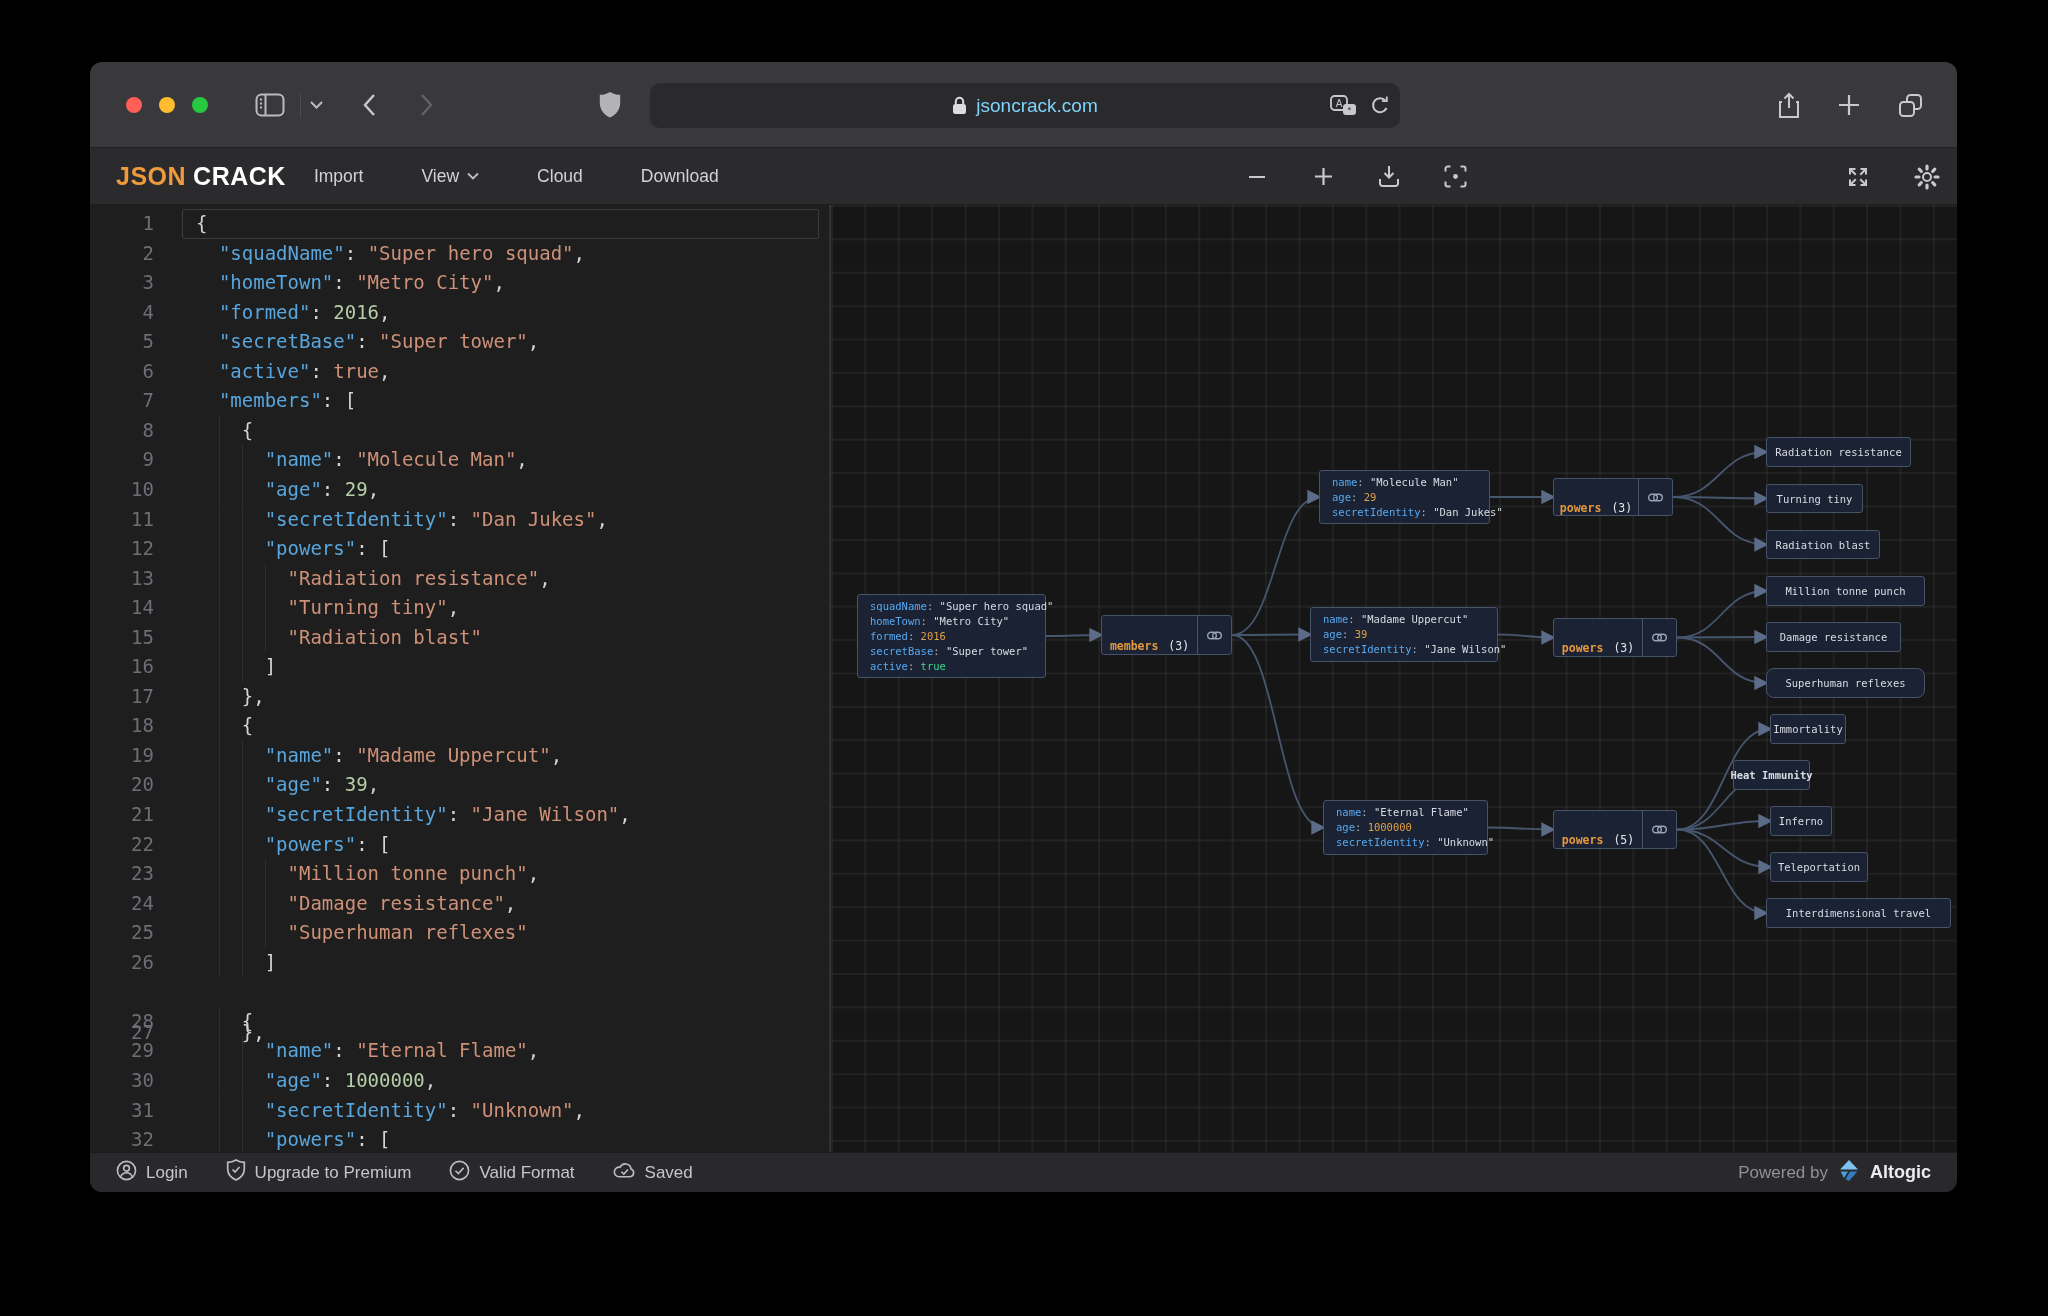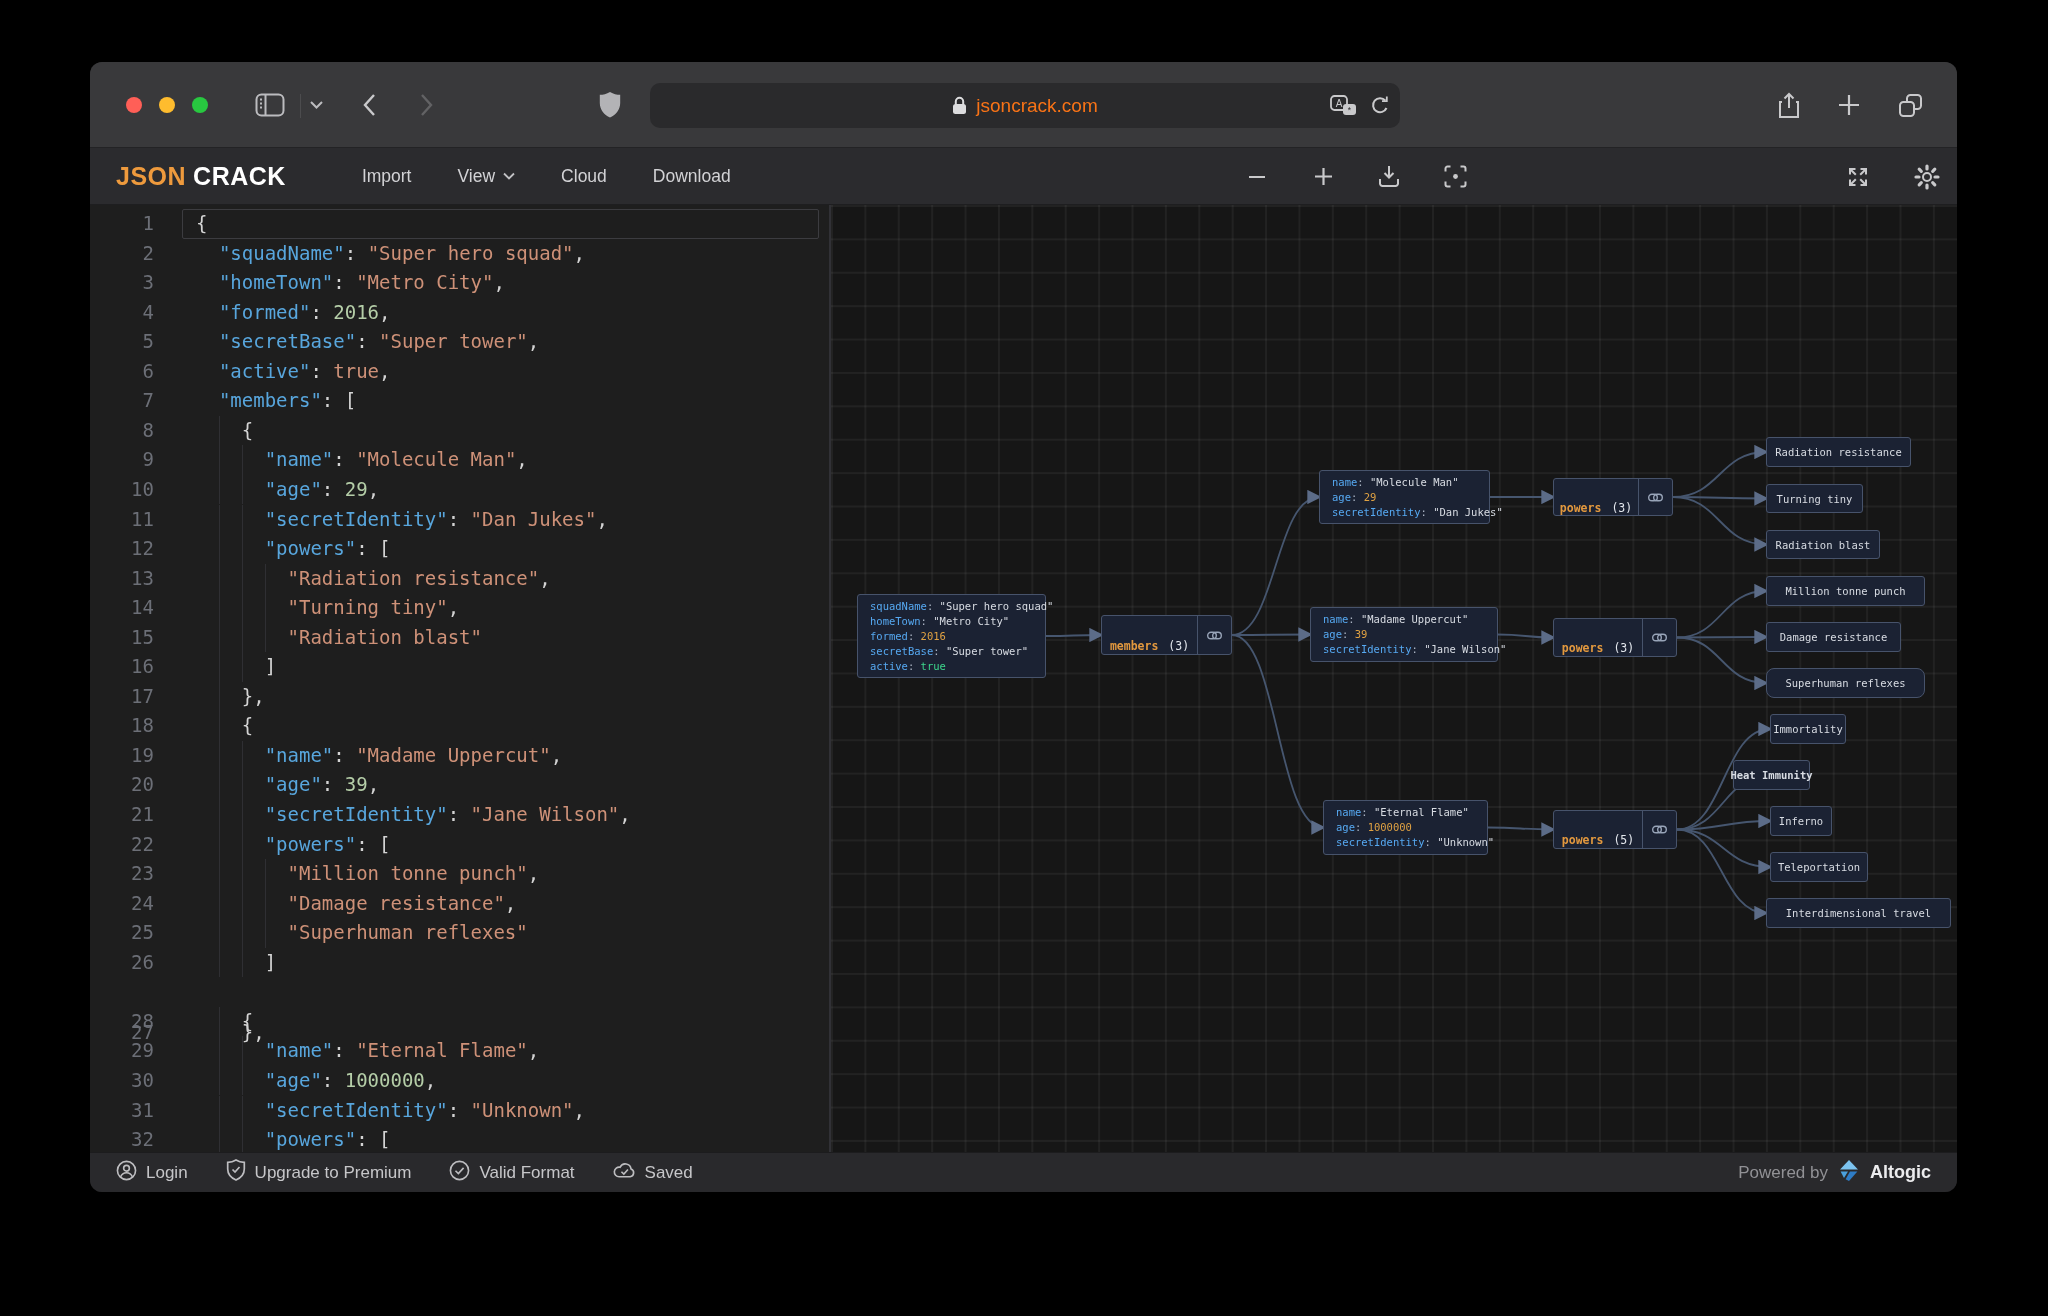--- a/index.html
+++ b/index.html
@@ -16,7 +16,7 @@
   .chrome-icon { position:absolute; top:0; height:86px; display:flex; align-items:center; justify-content:center; }
   .vdiv { position:absolute; top:32px; width:1px; height:24px; background:#4c4c4e; }
   .urlbar { position:absolute; left:560px; top:21px; width:750px; height:45px; background:#2a2a2c;
-            border-radius:10px; display:flex; align-items:center; justify-content:center; color:#f97316;
+            border-radius:10px; display:flex; align-items:center; justify-content:center; color:#7dd3fc;
             font-size:19px; }
   .urlbar .lock { margin-right:9px; }
   .url-right { position:absolute; right:10px; top:0; height:45px; display:flex; align-items:center; gap:12px; }

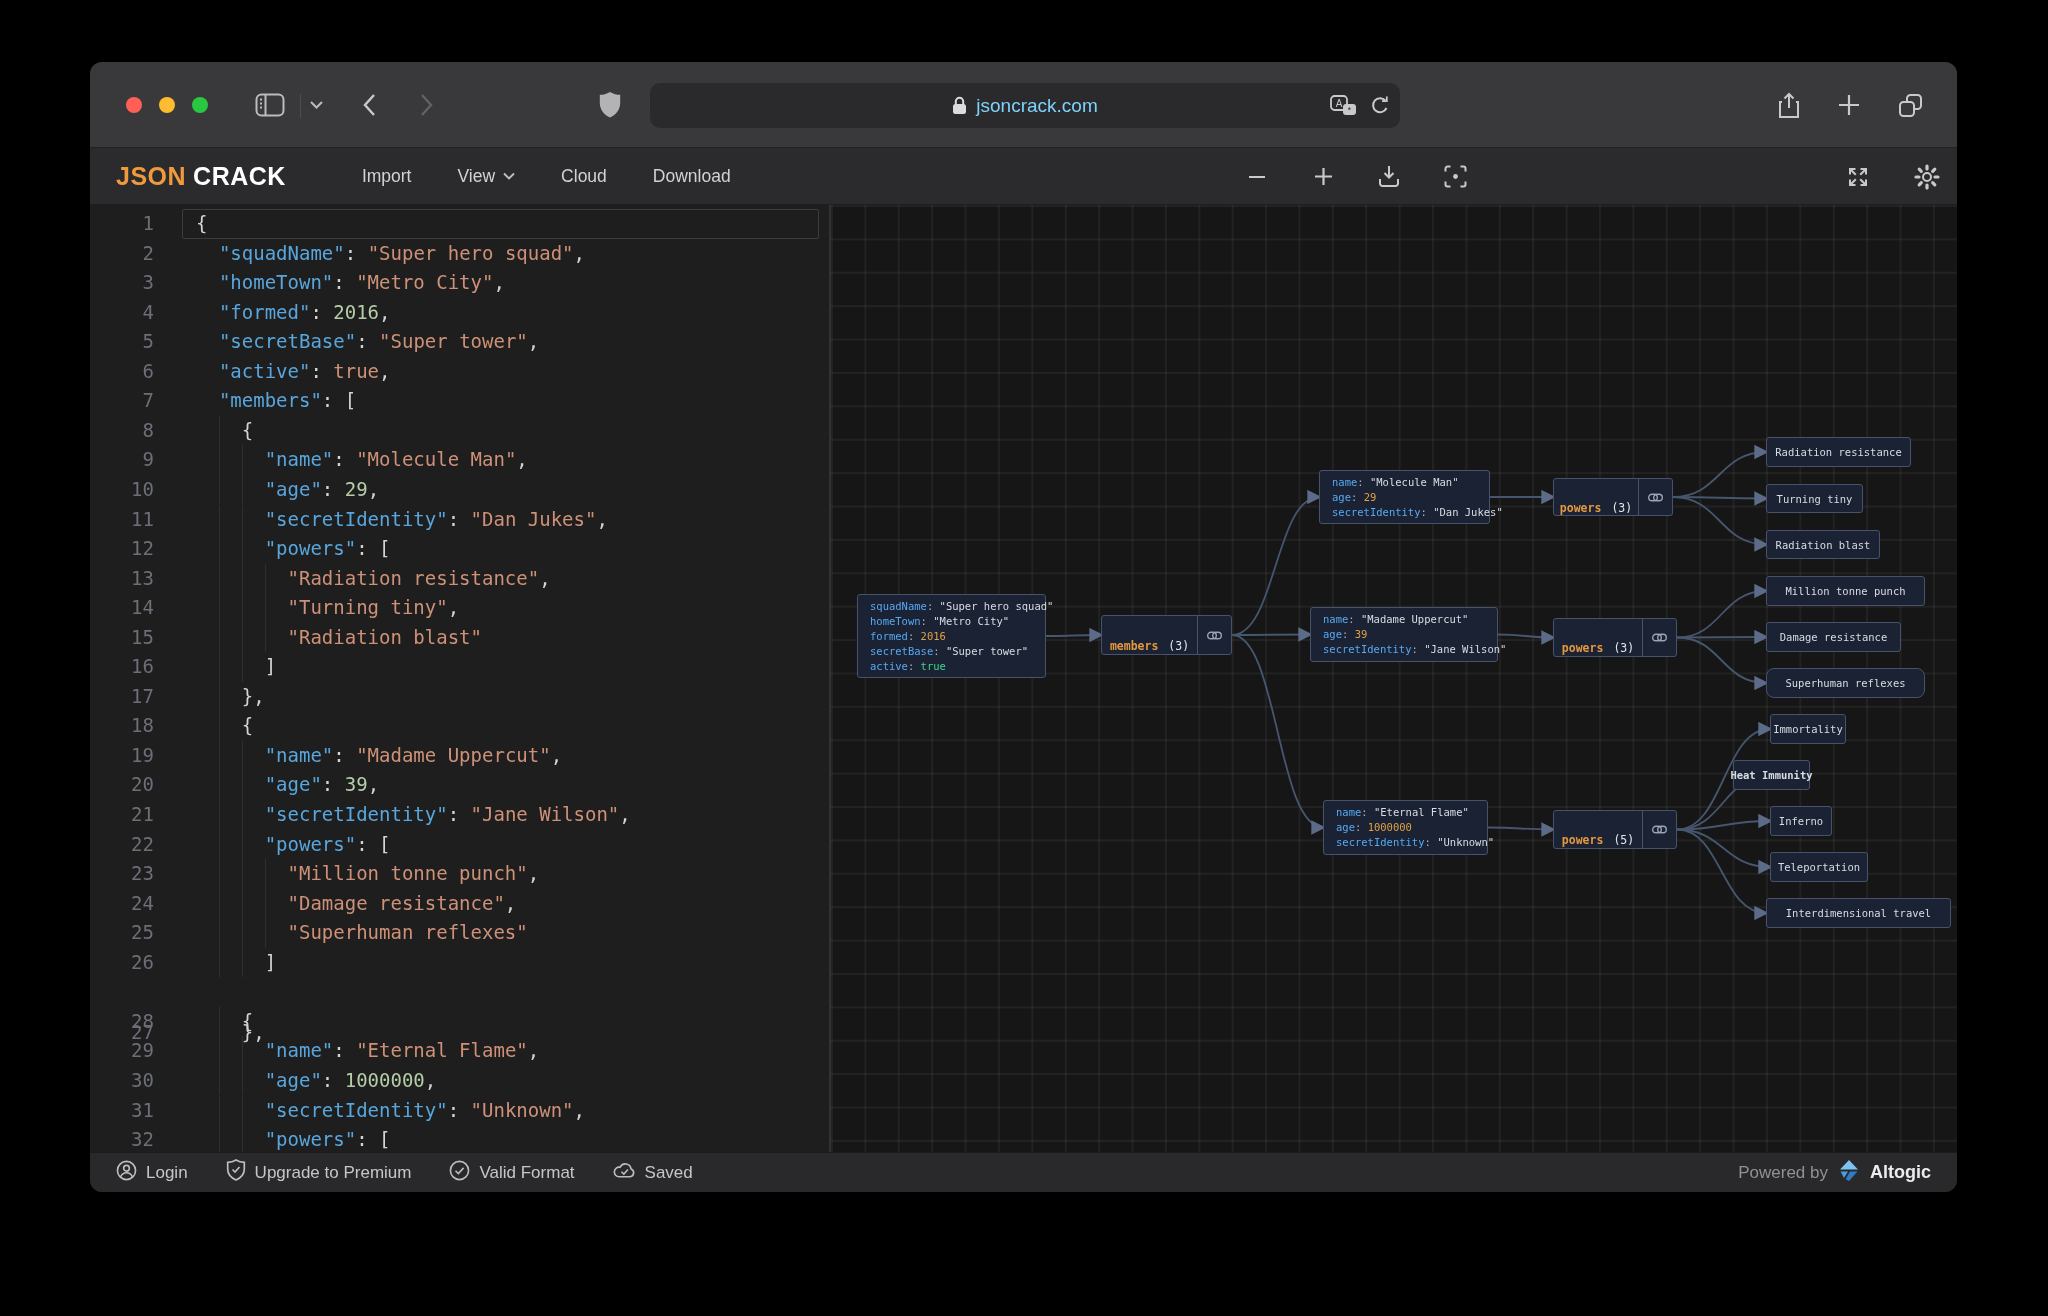--- a/index.html
+++ b/index.html
@@ -26,7 +26,7 @@
             display:flex; align-items:center; border-bottom:1px solid #1e1e20; }
   .logo { margin-left:26px; font-size:25px; font-weight:bold; letter-spacing:.5px; display:flex; gap:7px; }
   .logo .lj { color:#ee9a3d; } .logo .lc { color:#ffffff; }
-  .menu { display:flex; margin-left:76px; gap:46px; }
+  .menu { display:flex; margin-left:28px; gap:58px; }
   .menu-item { color:#d2d2d5; font-size:17.5px; display:flex; align-items:center; gap:8px; cursor:default; }
   .abi { position:absolute; top:0; height:57px; display:flex; align-items:center; justify-content:center; }
   .searchbox { position:absolute; left:1406px; top:8.5px; width:319px; height:40px; background:#202023;

